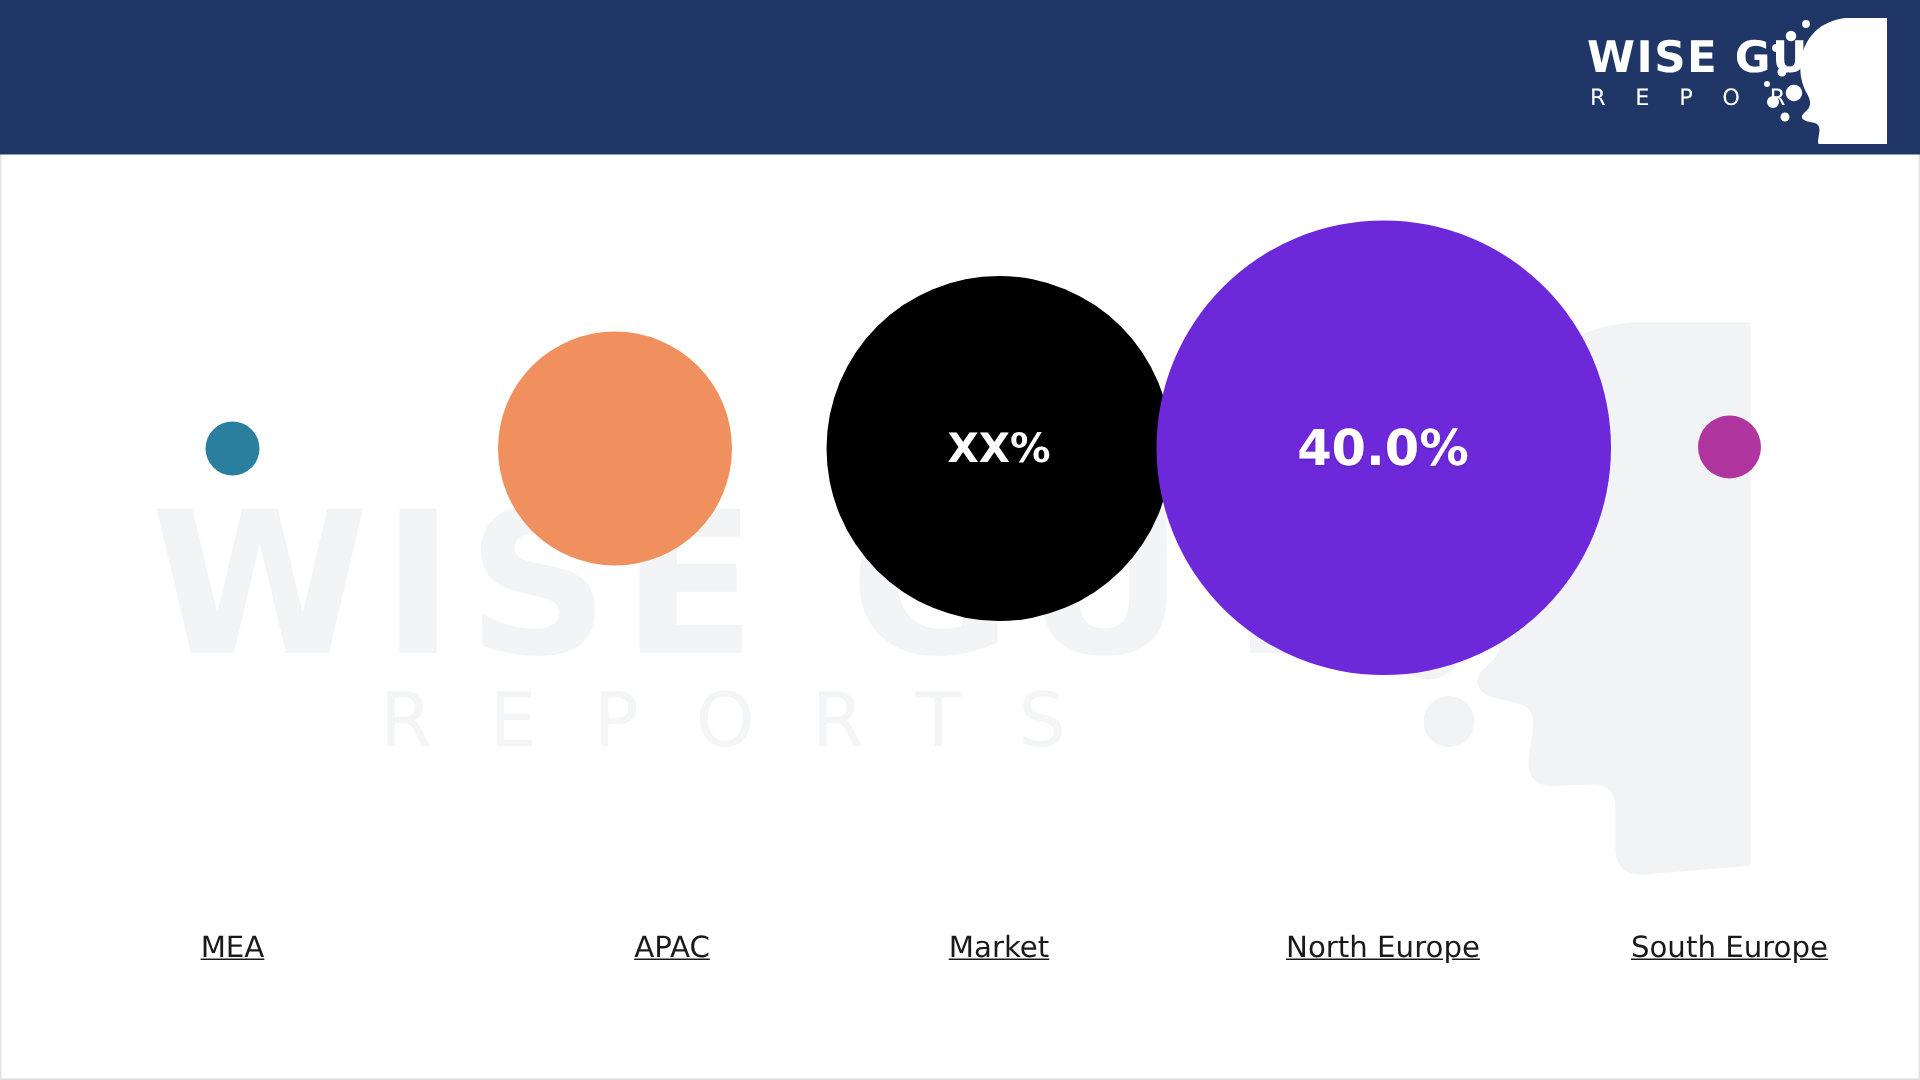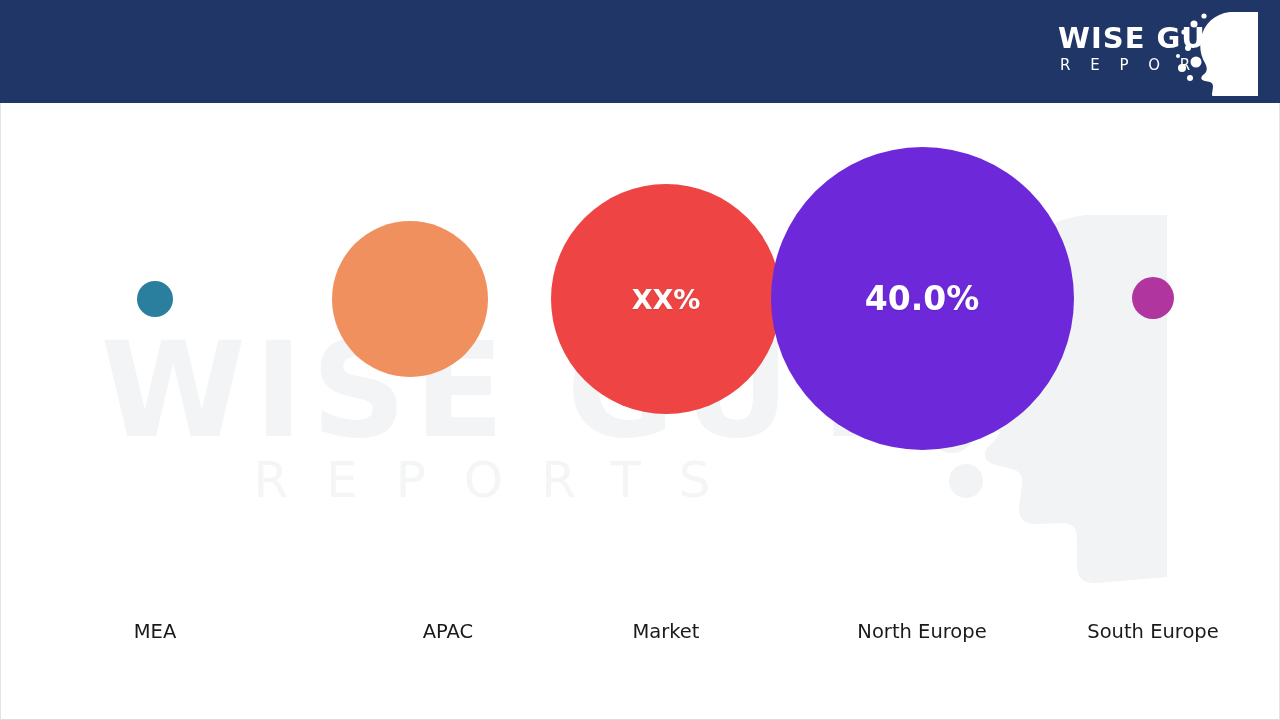--- a/index.html
+++ b/index.html
@@ -123,7 +123,7 @@
   <div class="plot">
     <div class="bubble" style="width: 36px; height: 36px; left: 136px; top: 178px; background: rgb(42, 127, 158); font-size: 0px;"></div>
     <div class="bubble" style="width: 156px; height: 156px; left: 331px; top: 118px; background: rgb(240, 144, 94); font-size: 0px;"></div>
-    <div class="bubble" style="width: 230px; height: 230px; left: 550px; top: 81px; background: #ef4444; font-size: 27px;">XX%</div>
+    <div class="bubble" style="width: 230px; height: 230px; left: 550px; top: 81px; background: #000000; font-size: 27px;">XX%</div>
     <div class="bubble" style="width: 303px; height: 303px; left: 769.5px; top: 43.5px; background: #6d28d9; font-size: 33px;">40.0%</div>
     <div class="bubble" style="width: 42px; height: 42px; left: 1131px; top: 174px; background: rgb(176, 53, 158); font-size: 0px;"></div>
 

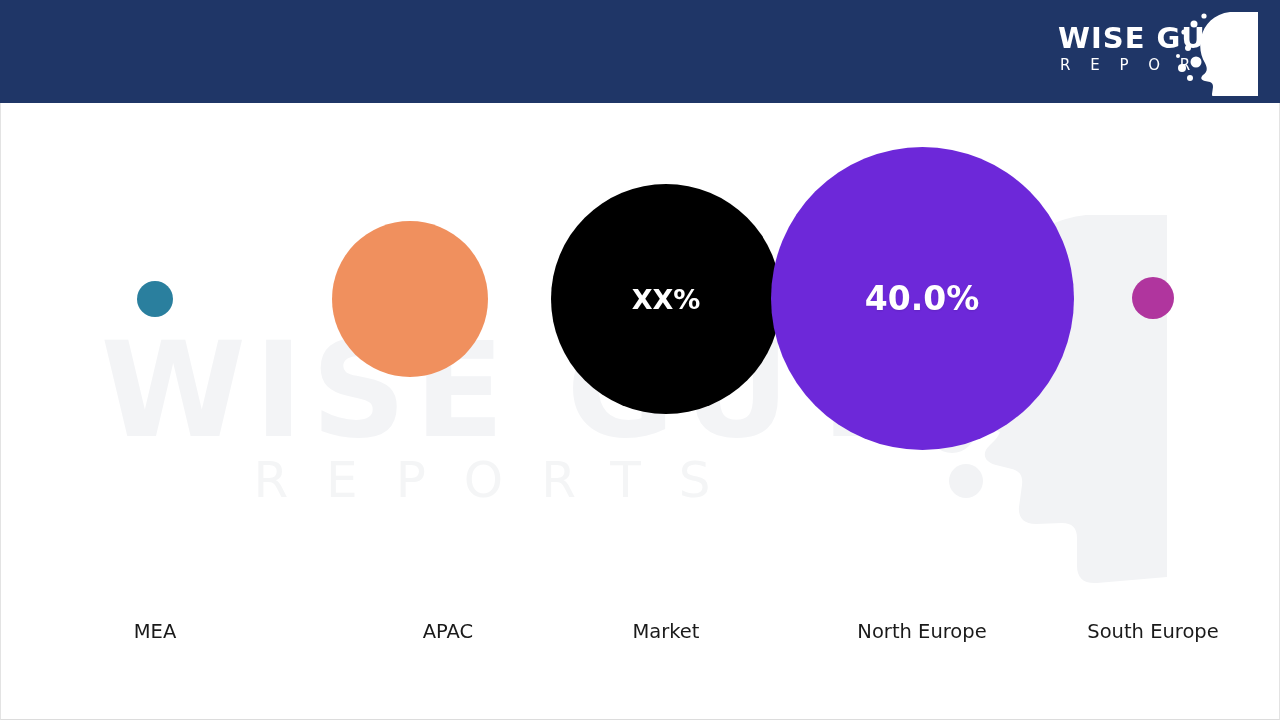--- a/index.html
+++ b/index.html
@@ -79,7 +79,7 @@
     position:absolute;top:517px;
     text-align:center;
     color:#1a1a1a;font-size:19.5px;font-weight:400;
-    white-space:nowrap;transform:translateX(-50%);
+    white-space:nowrap;transform:translateX(-50%);text-decoration:underline;
   }
 </style>
 </head>

